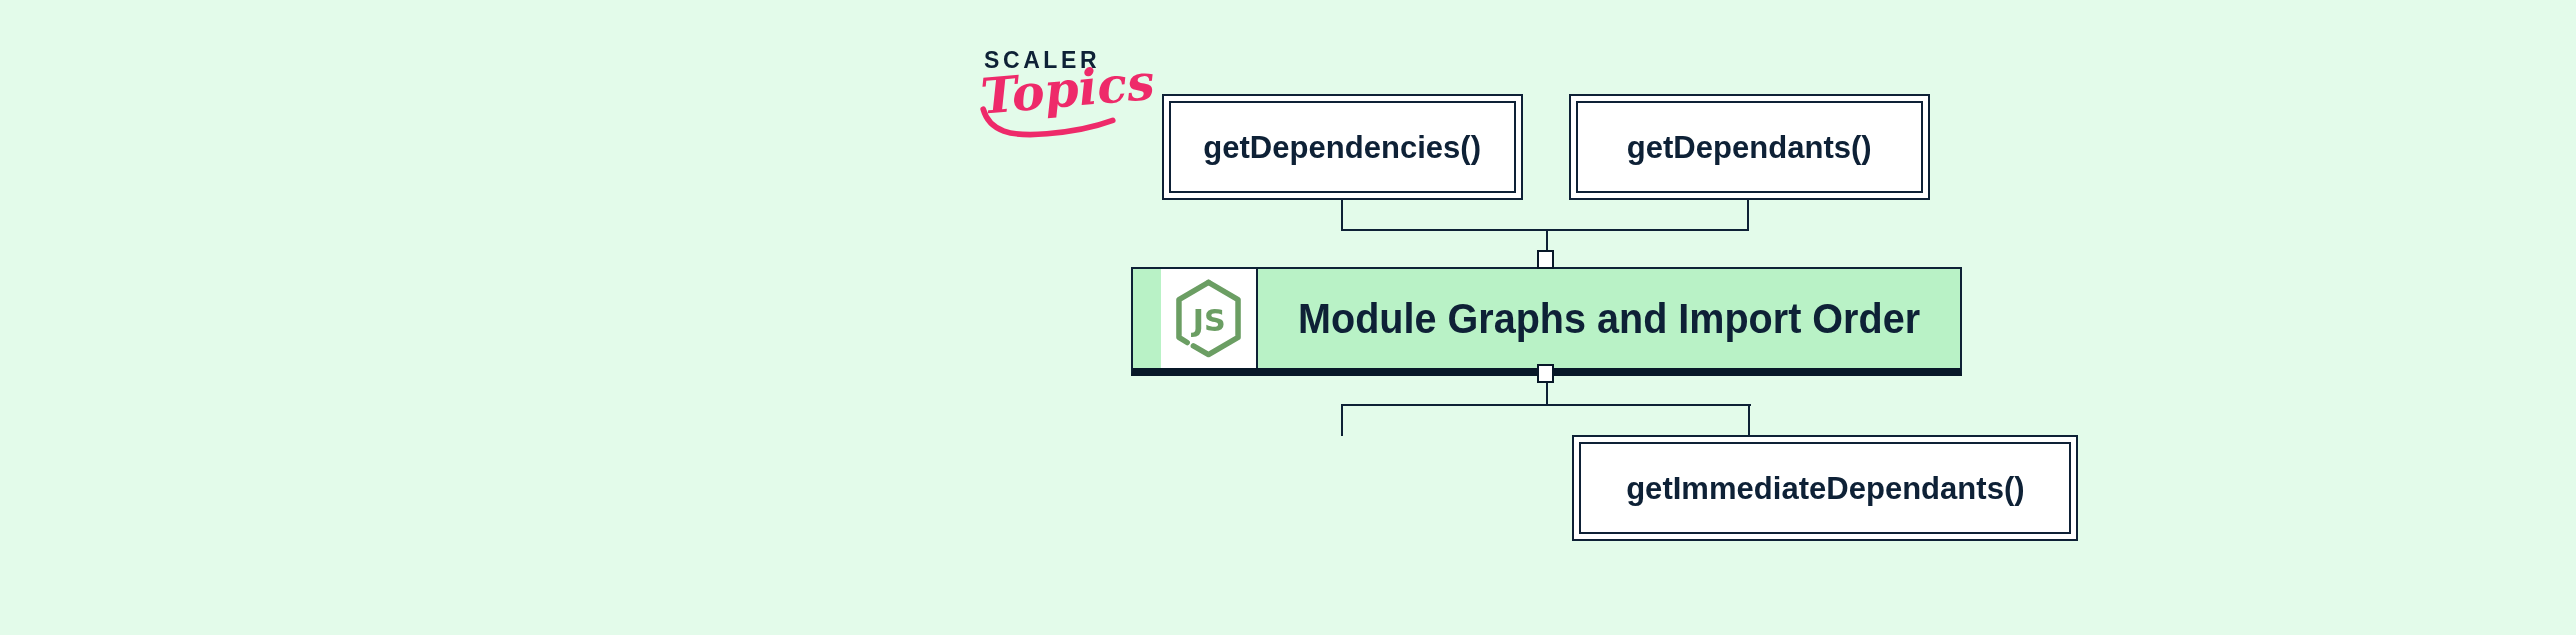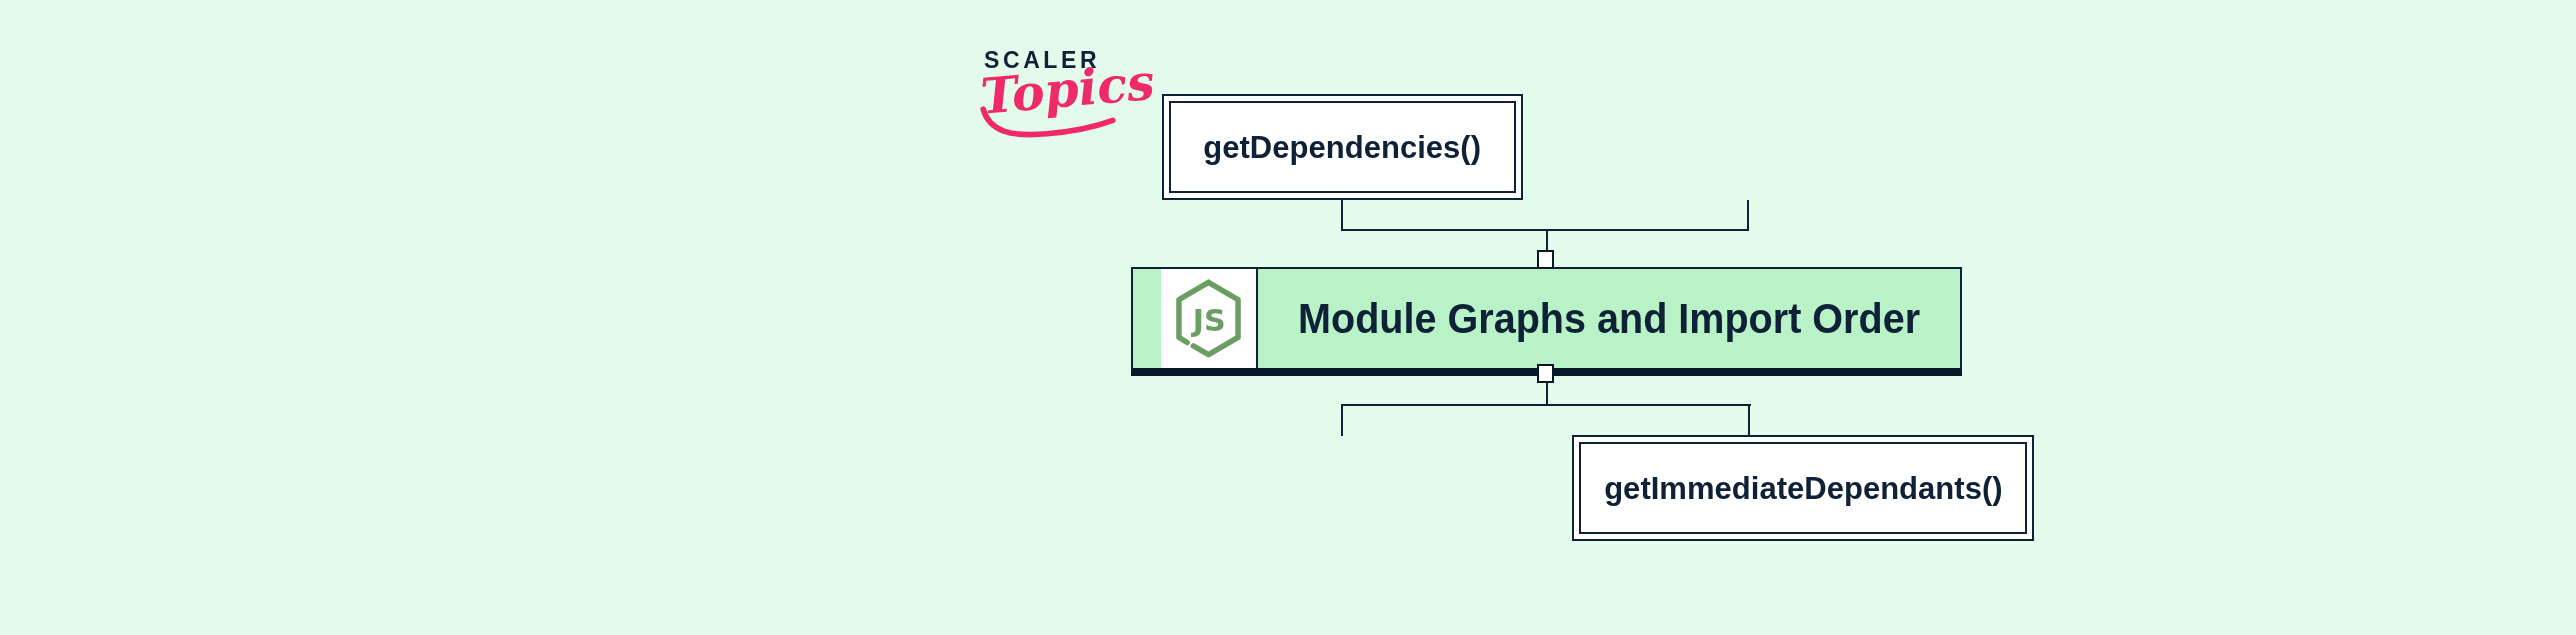--- a/index.html
+++ b/index.html
@@ -111,6 +111,11 @@
       <span class="fn-label">getDependencies()</span>
     </div>
   </div>
+  <div class="fn-node" style="left:1569px;top:94px;width:361px;height:106px;">
+    <div class="inner">
+      <span class="fn-label">getDependants()</span>
+    </div>
+  </div>
 
   <div class="center-node">
     <div class="icon-panel">

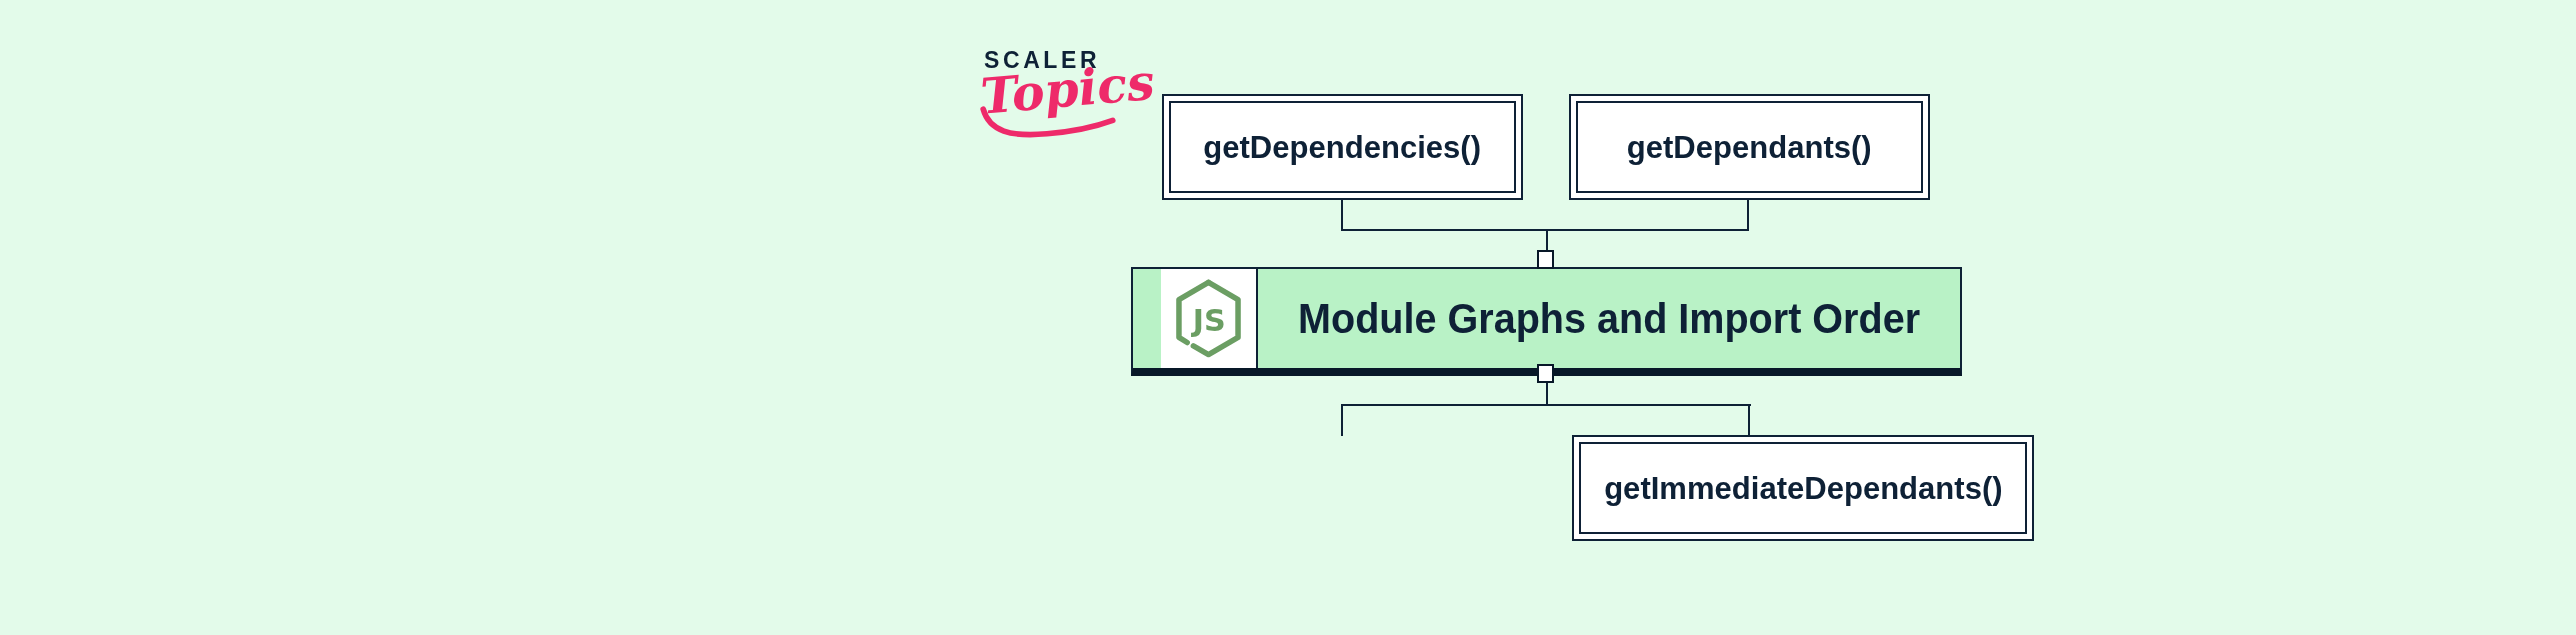--- a/index.html
+++ b/index.html
@@ -133,7 +133,7 @@
   <div class="nub" style="left:1537px;top:250px;"></div>
   <div class="nub" style="left:1537px;top:364px;"></div>
 
-  <div class="fn-node" style="left:1572px;top:435px;width:462px;height:106px;">
+  <div class="fn-node" style="left:1572px;top:435px;width:506px;height:106px;">
     <div class="inner">
       <span class="fn-label">getImmediateDependants()</span>
     </div>

